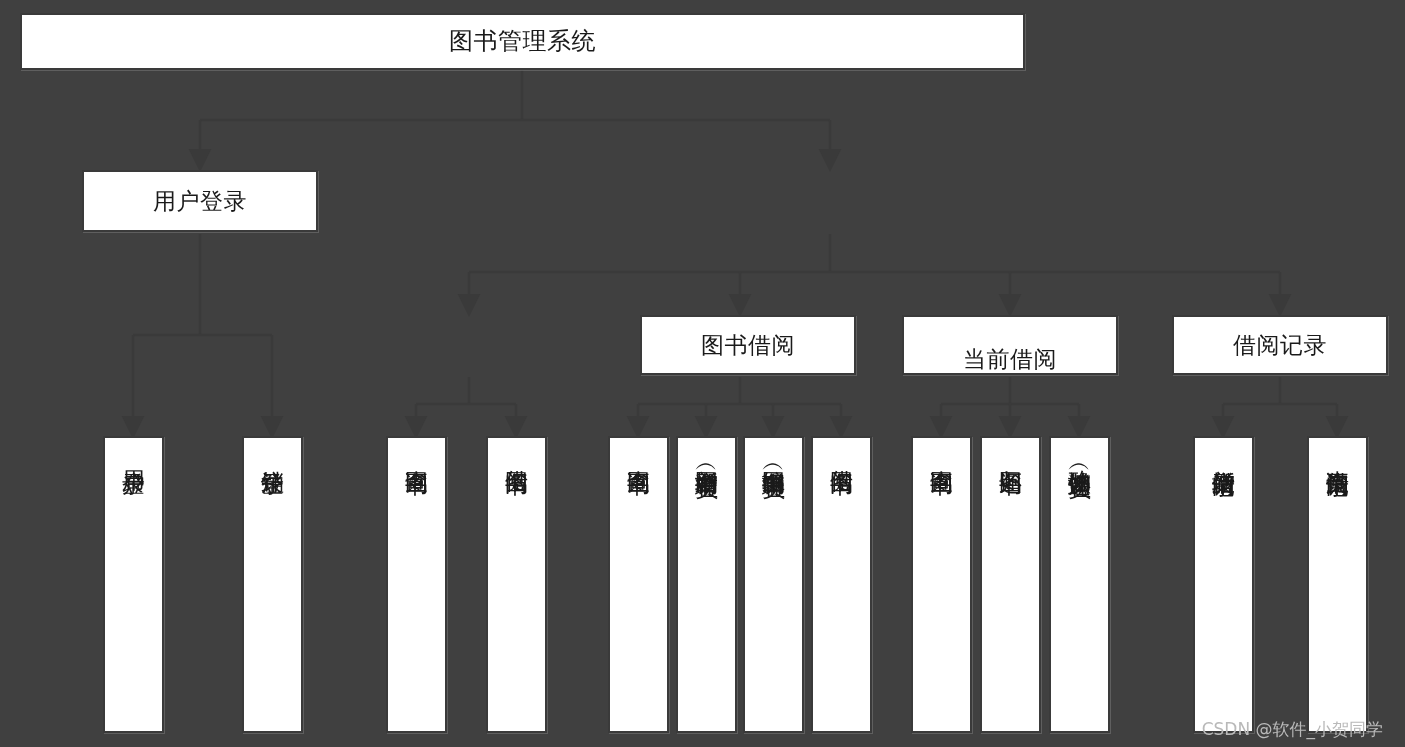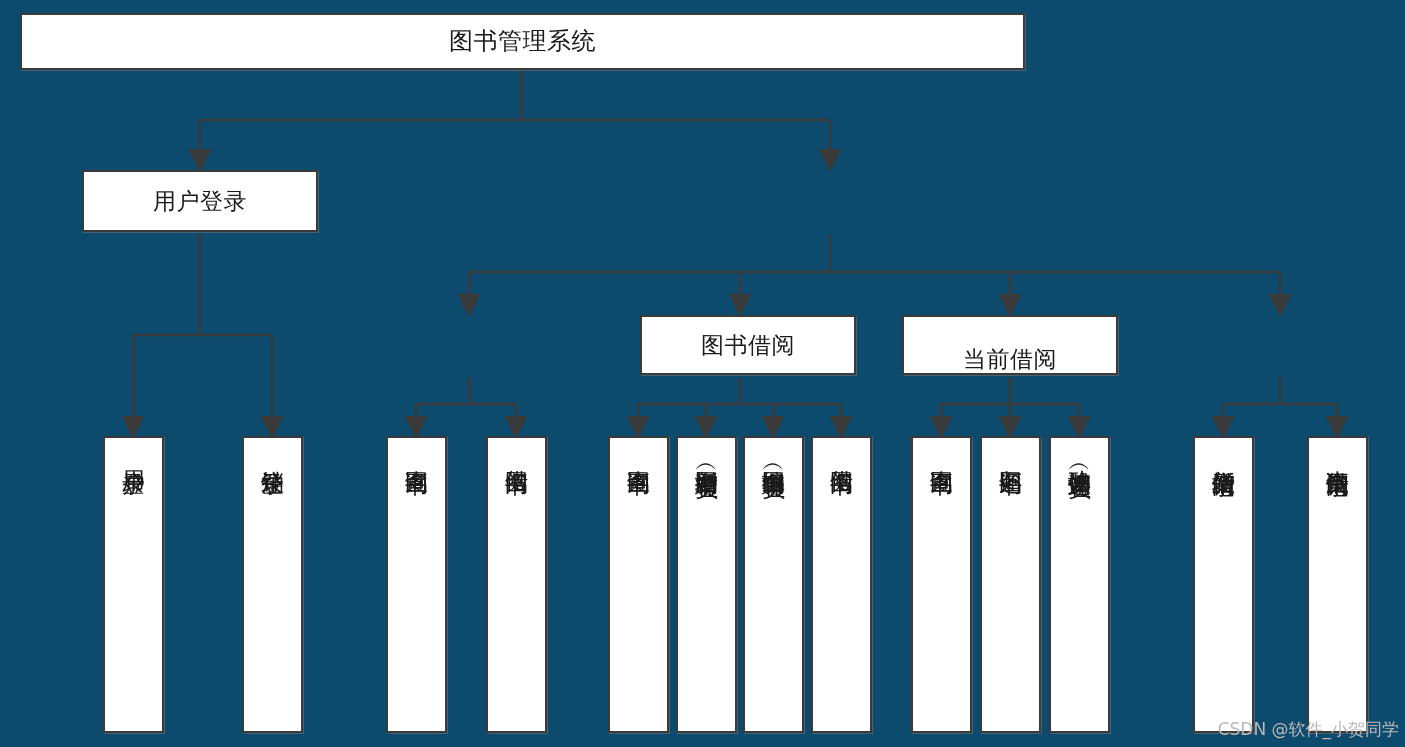--- a/index.html
+++ b/index.html
@@ -15,7 +15,7 @@
     position: relative;
     width: 1405px;
     height: 747px;
-    background: #0c4a6e;
+    background: #404040;
     overflow: hidden;
   }
   #edges-layer {

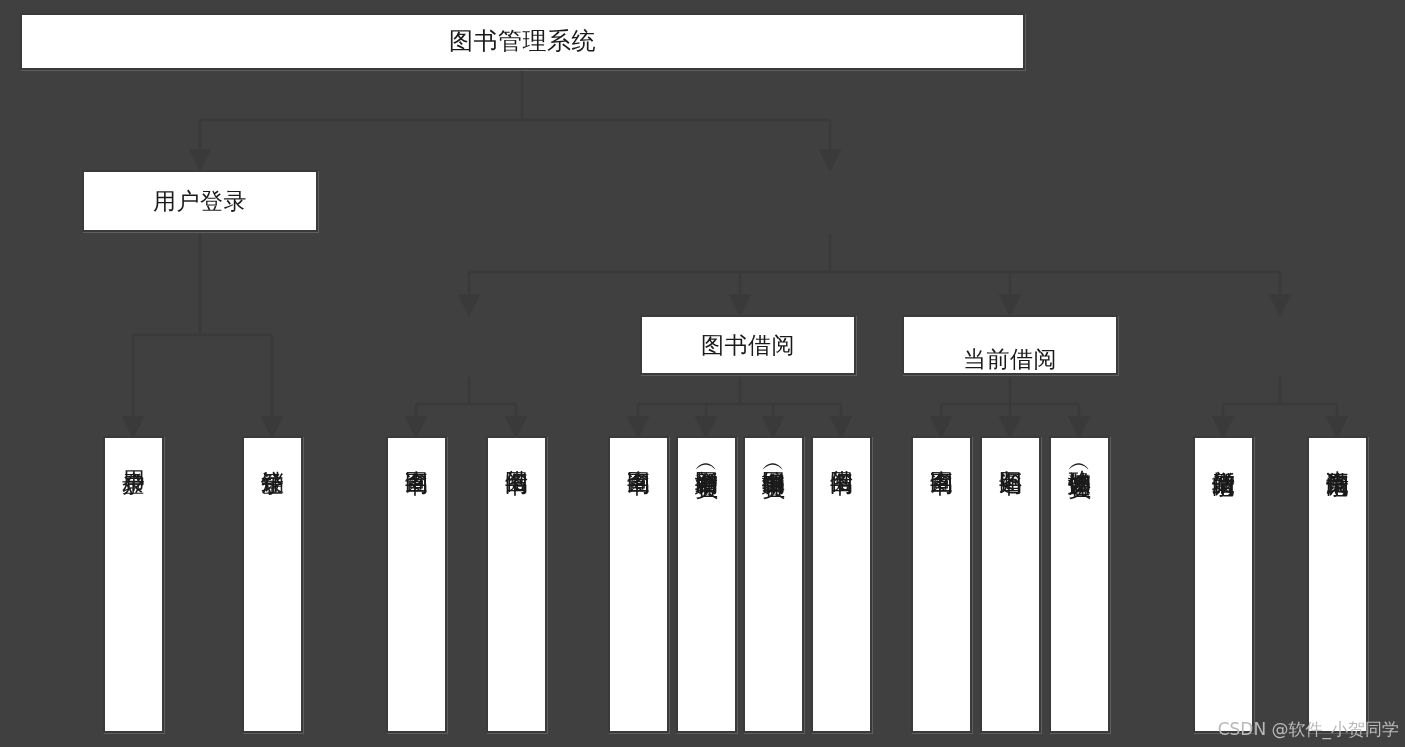--- a/index.html
+++ b/index.html
@@ -141,6 +141,9 @@
   <div class="node horizontal" style="left:902px; top:315px; width:216px; height:60px;align-items:flex-end;">
     <span class="node-label">当前借阅</span>
   </div>
+  <div class="node horizontal" style="left:1172px; top:315px; width:216px; height:60px;">
+    <span class="node-label">借阅记录</span>
+  </div>
 
   <div class="node vertical" style="left:103px; top:436px; width:61px; height:297px;">
     <span class="node-label">用户登录</span>

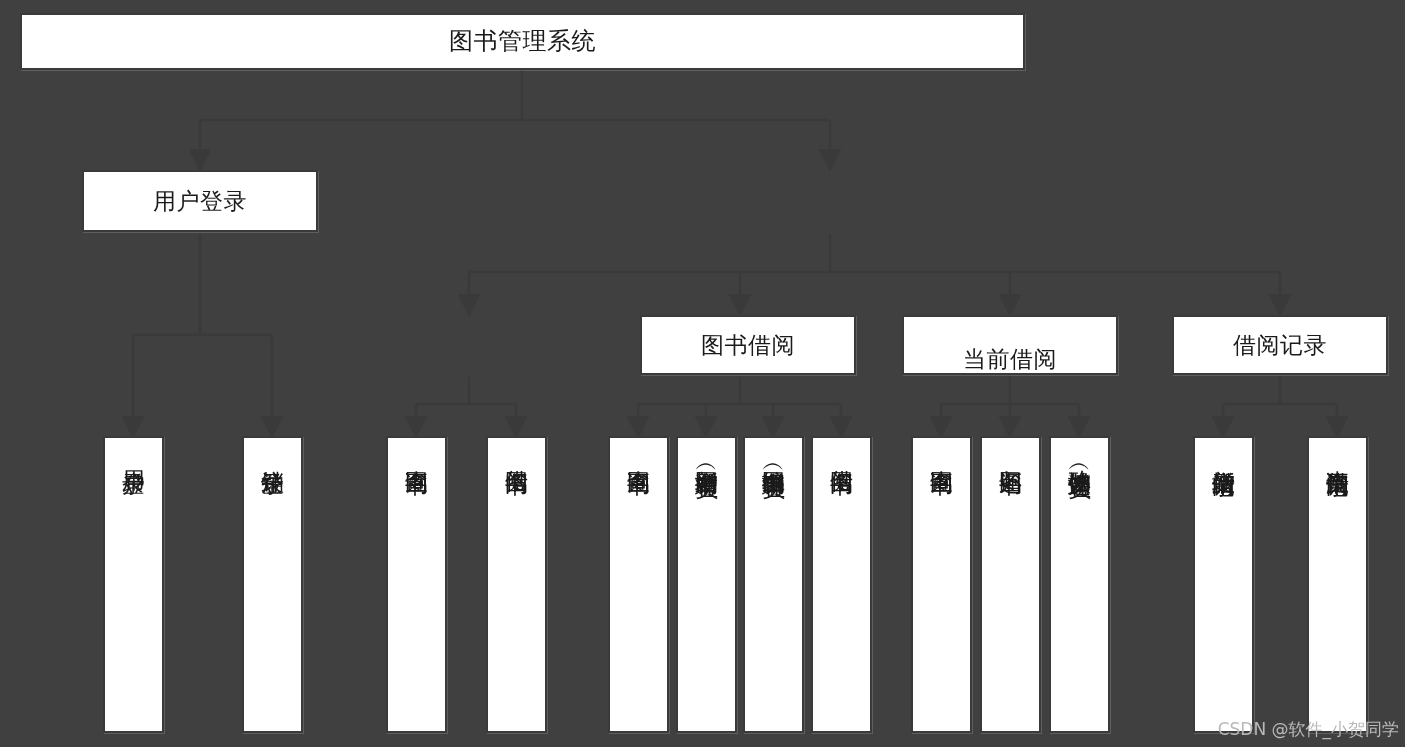--- a/index.html
+++ b/index.html
@@ -64,7 +64,7 @@
   }
   #watermark {
     position: absolute;
-    right: 6px;
+    right: 22px;
     bottom: 6px;
     font-size: 17px;
     color: #b9b9b9;

